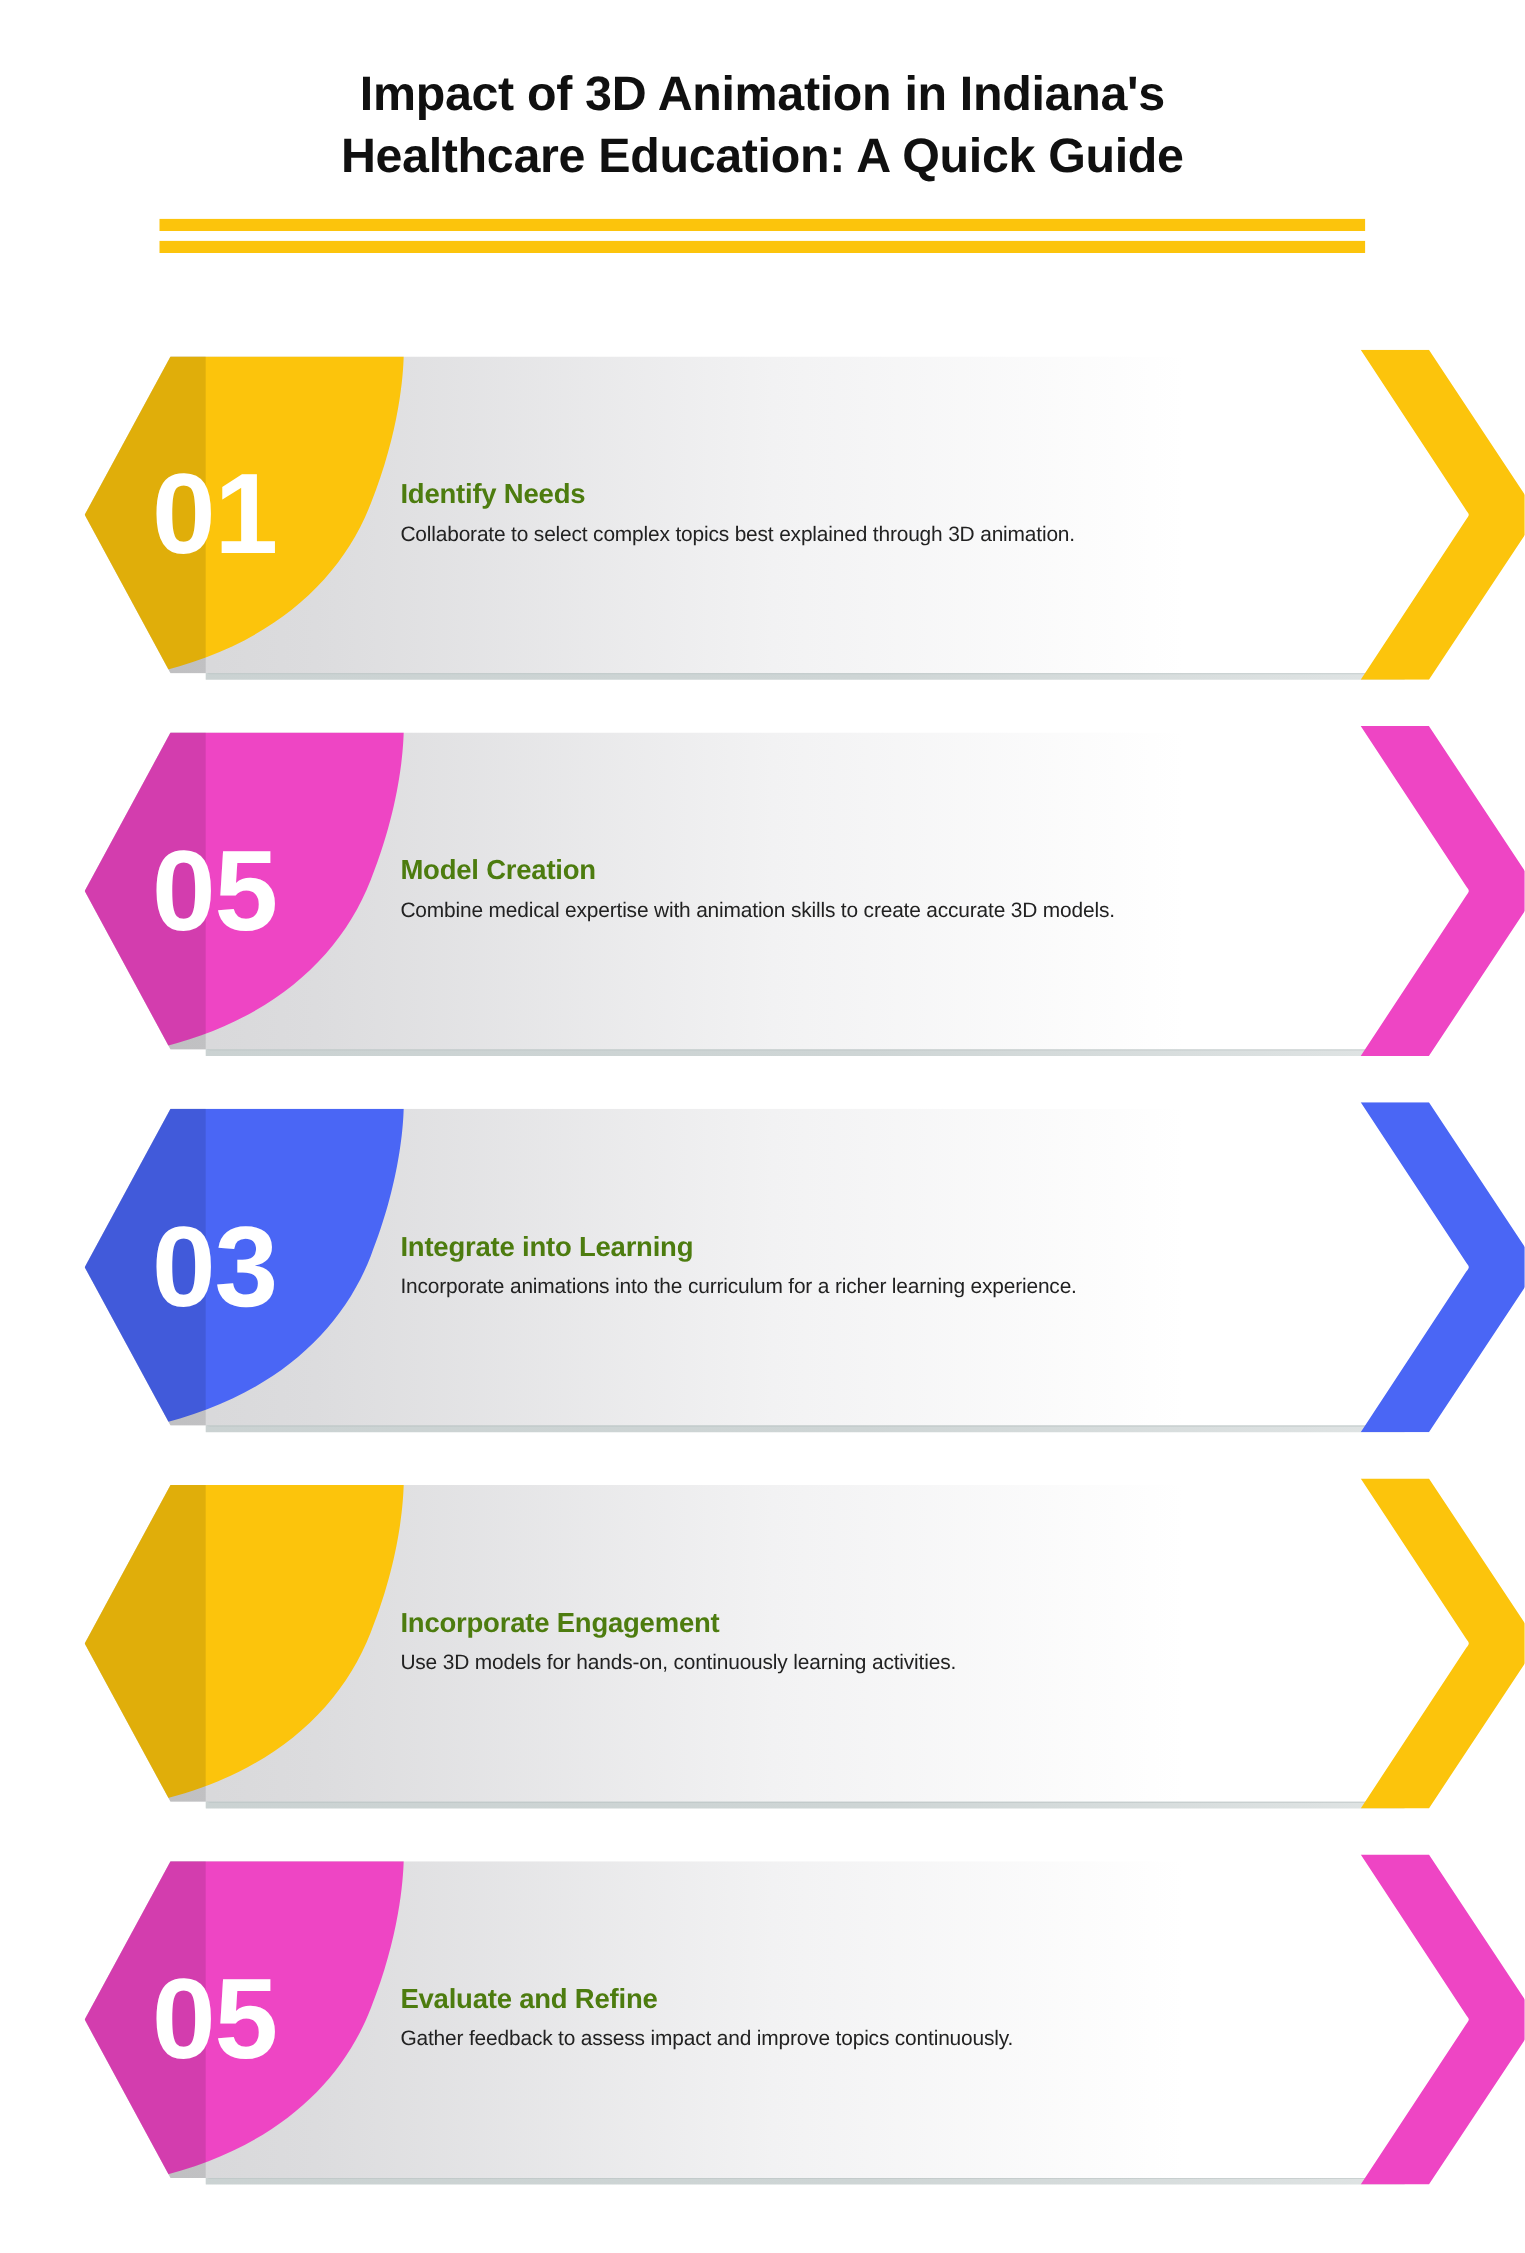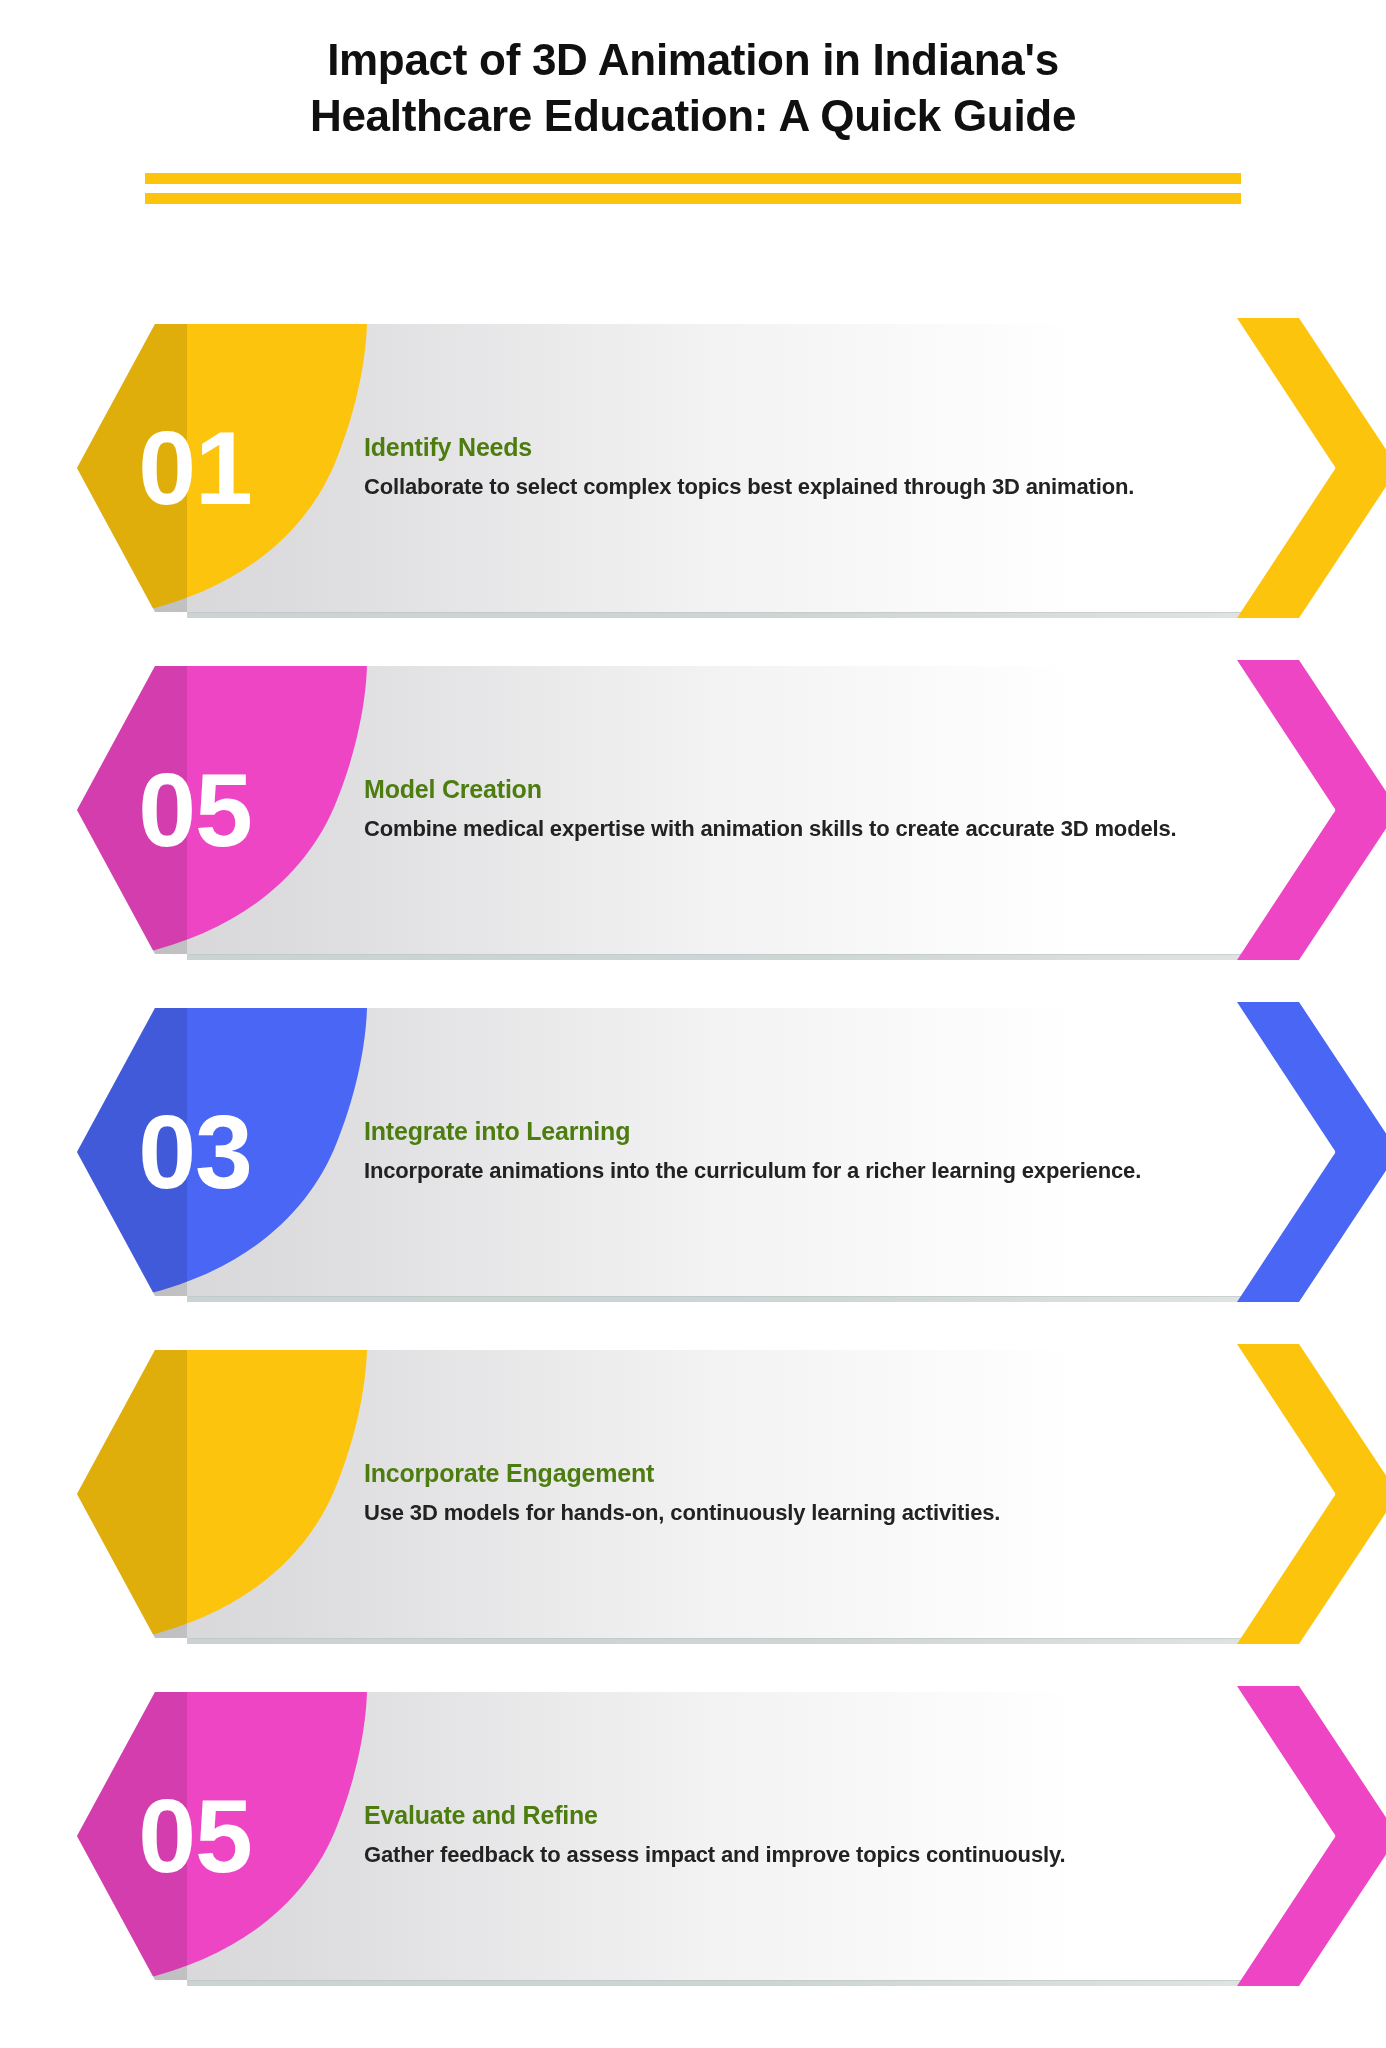--- a/index.html
+++ b/index.html
@@ -22,7 +22,7 @@
     position: absolute;
     left: 0; top: 0;
     width: 1386px;
-    padding-top: 32px;
+    padding-top: 58px;
     text-align: center;
   }
   #title {

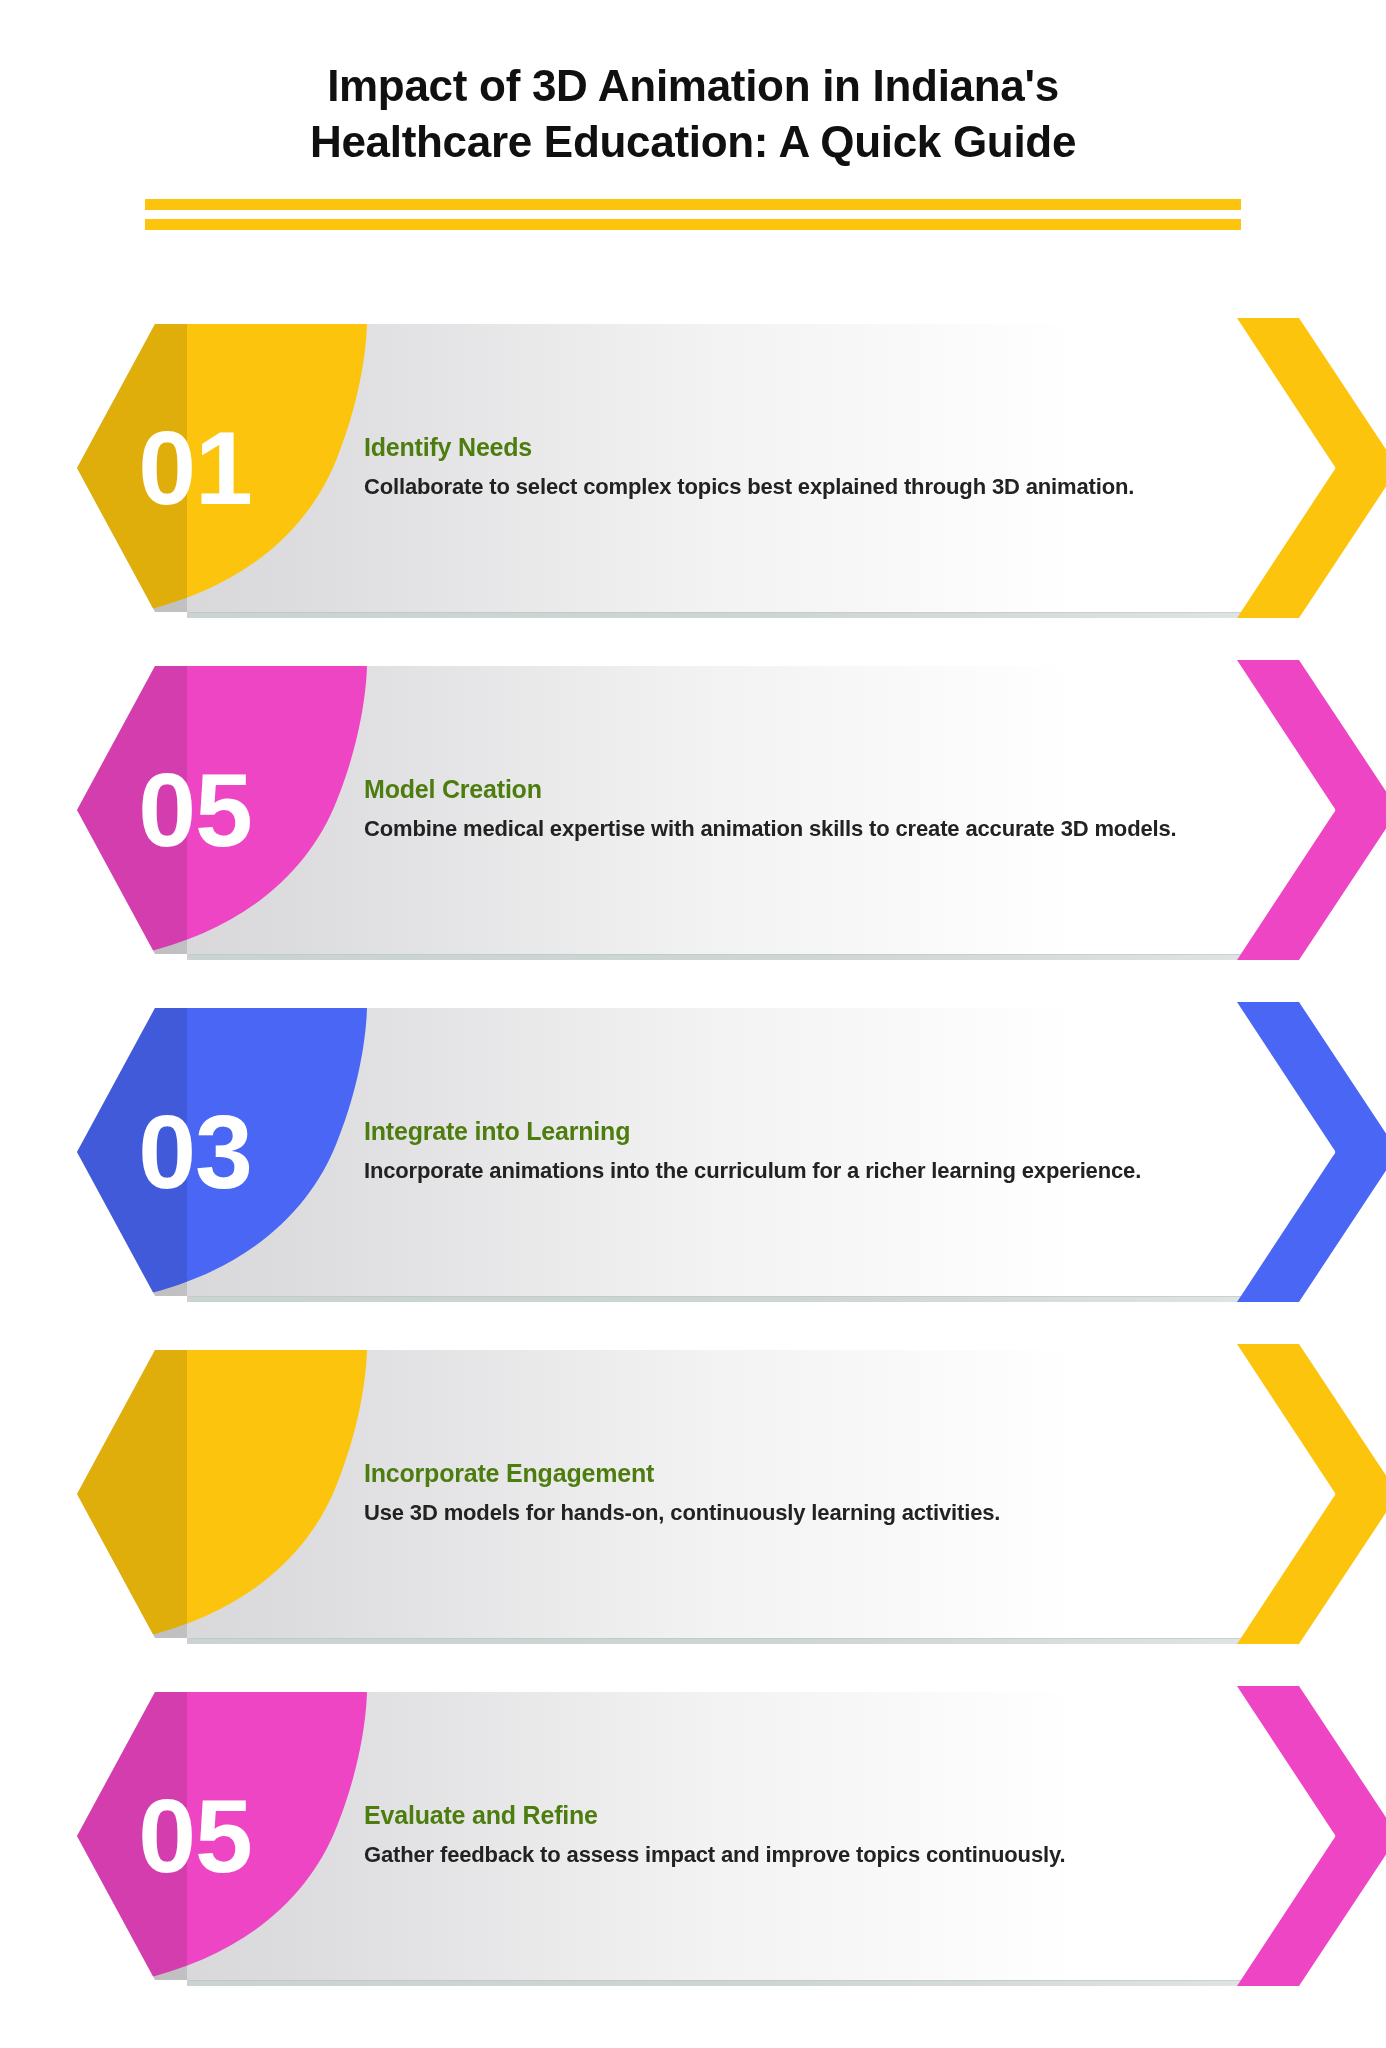--- a/index.html
+++ b/index.html
@@ -104,8 +104,8 @@
     font-family: "Liberation Sans", sans-serif;
   }
   .step-desc {
-    font-size: 22px;
-    font-weight: 700;
+    font-size: 19px;
+    font-weight: 400;
     color: #222222;
     line-height: 1.42;
     letter-spacing: -0.15px;

